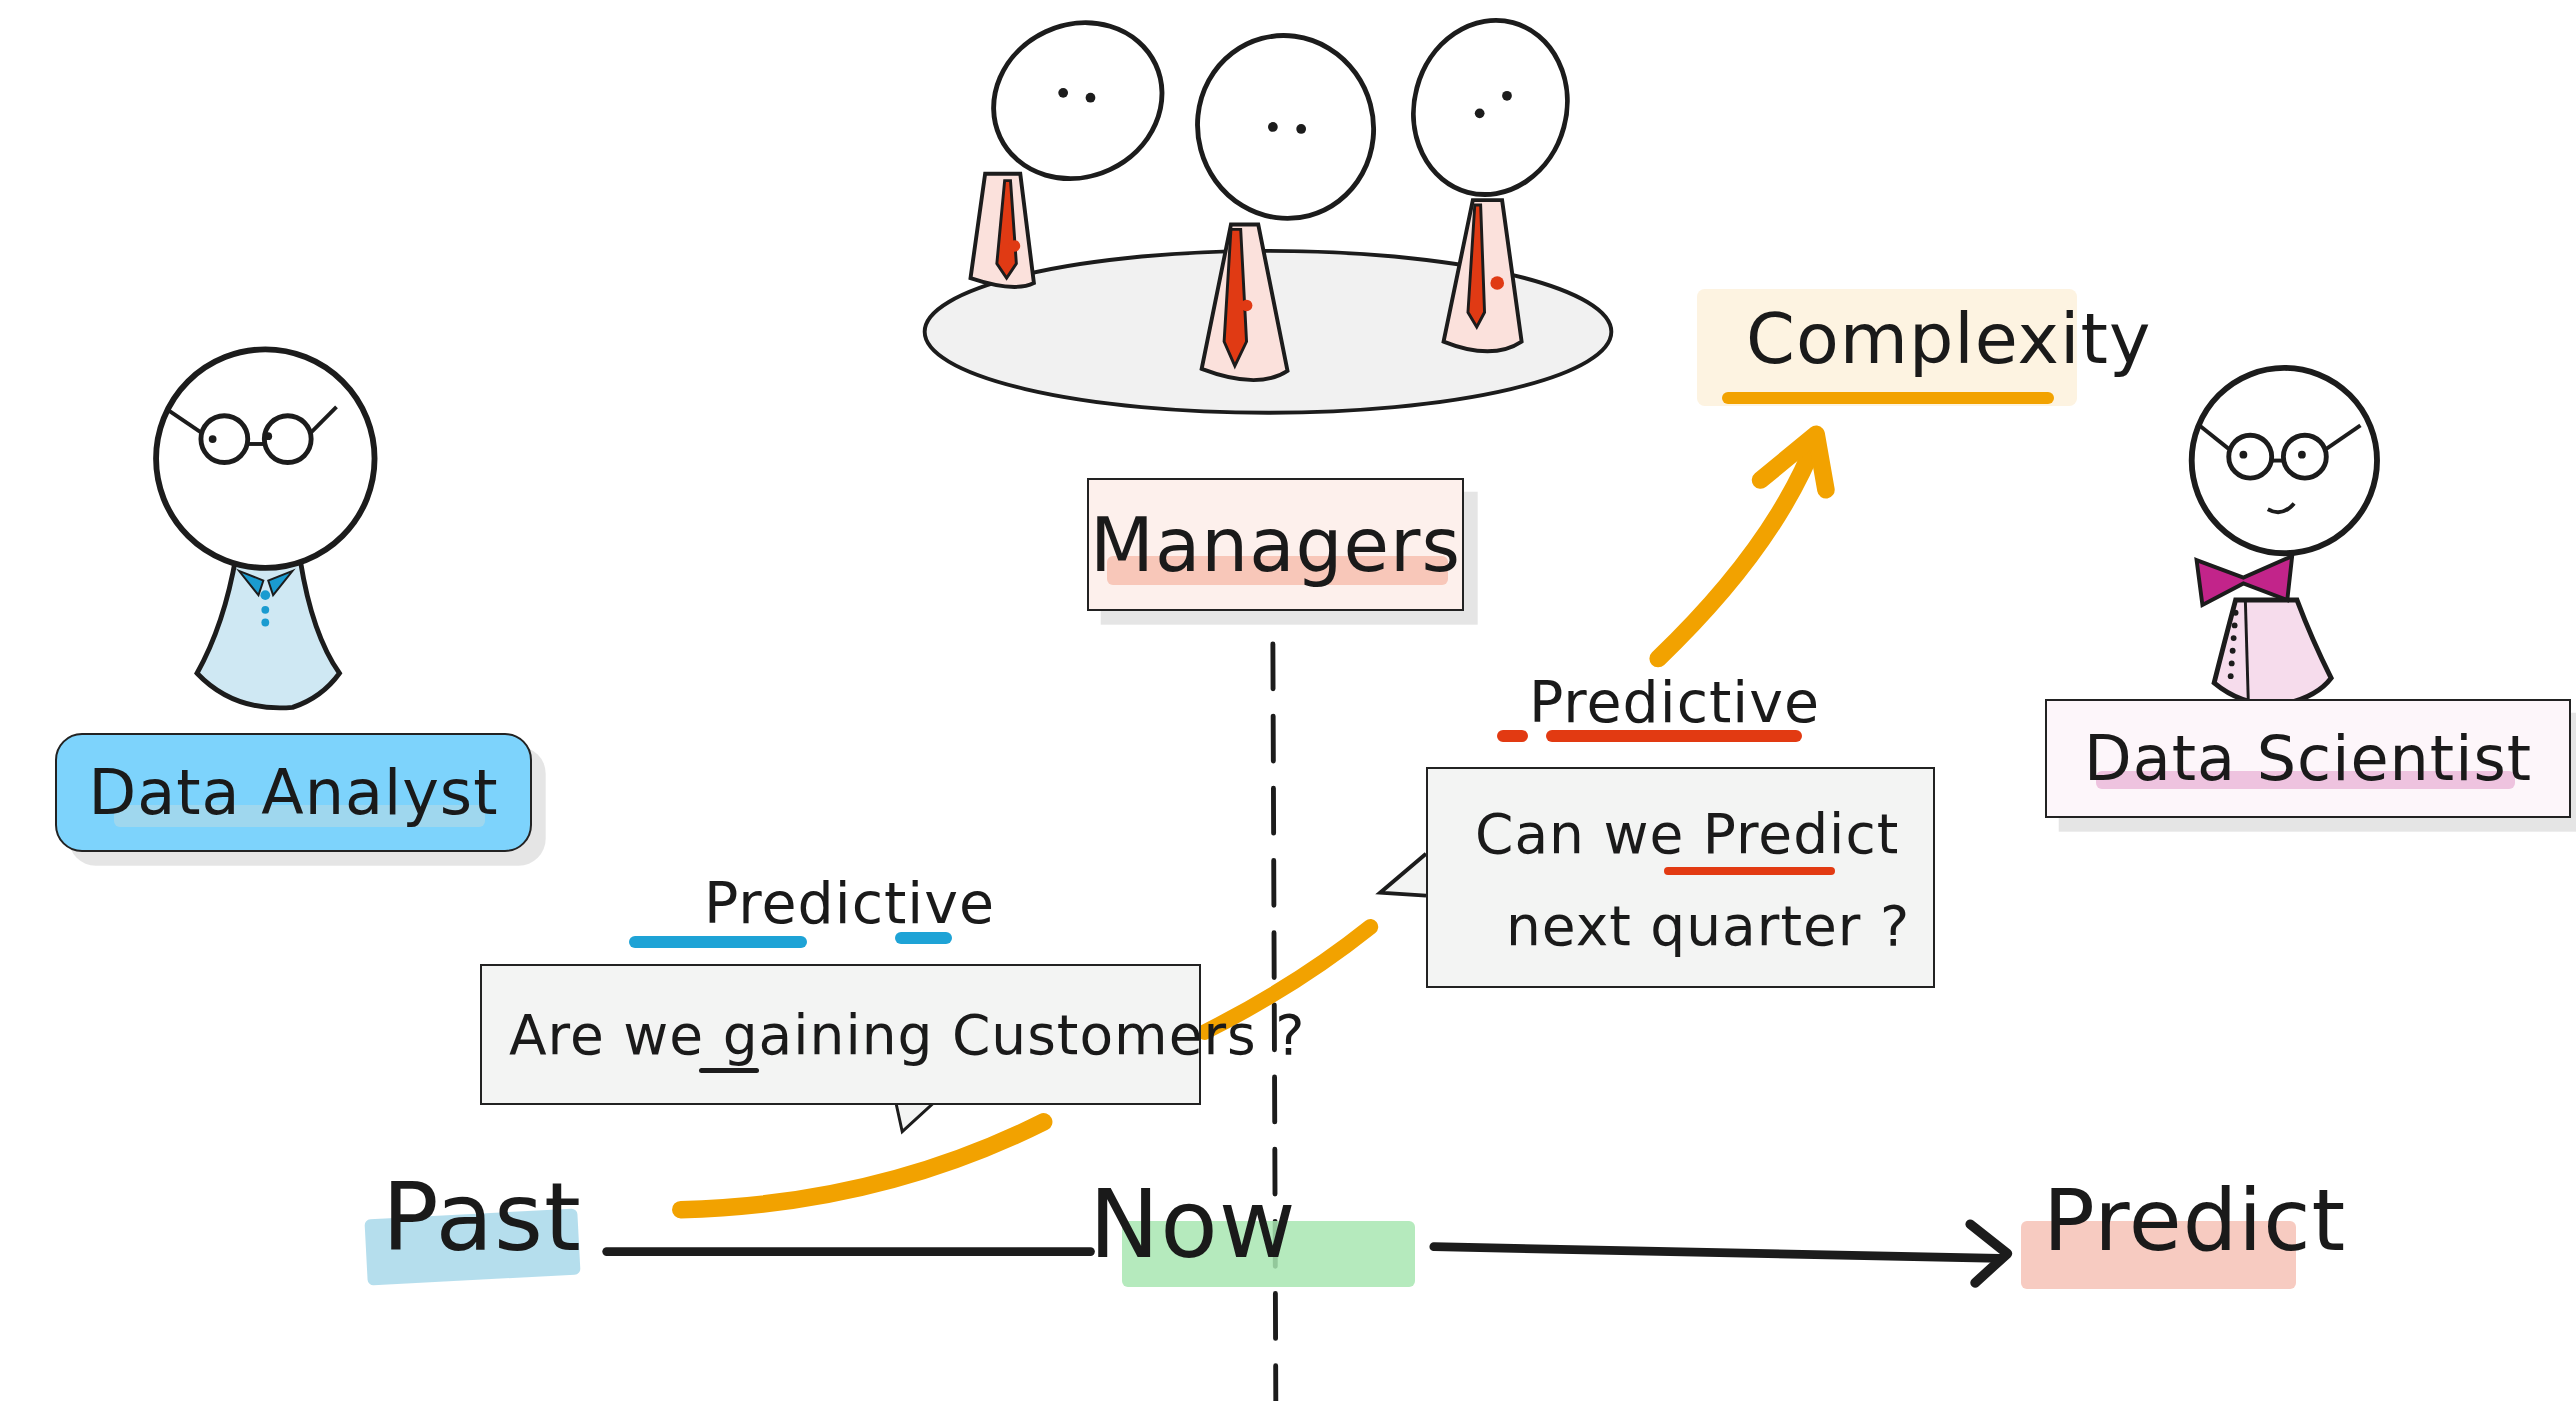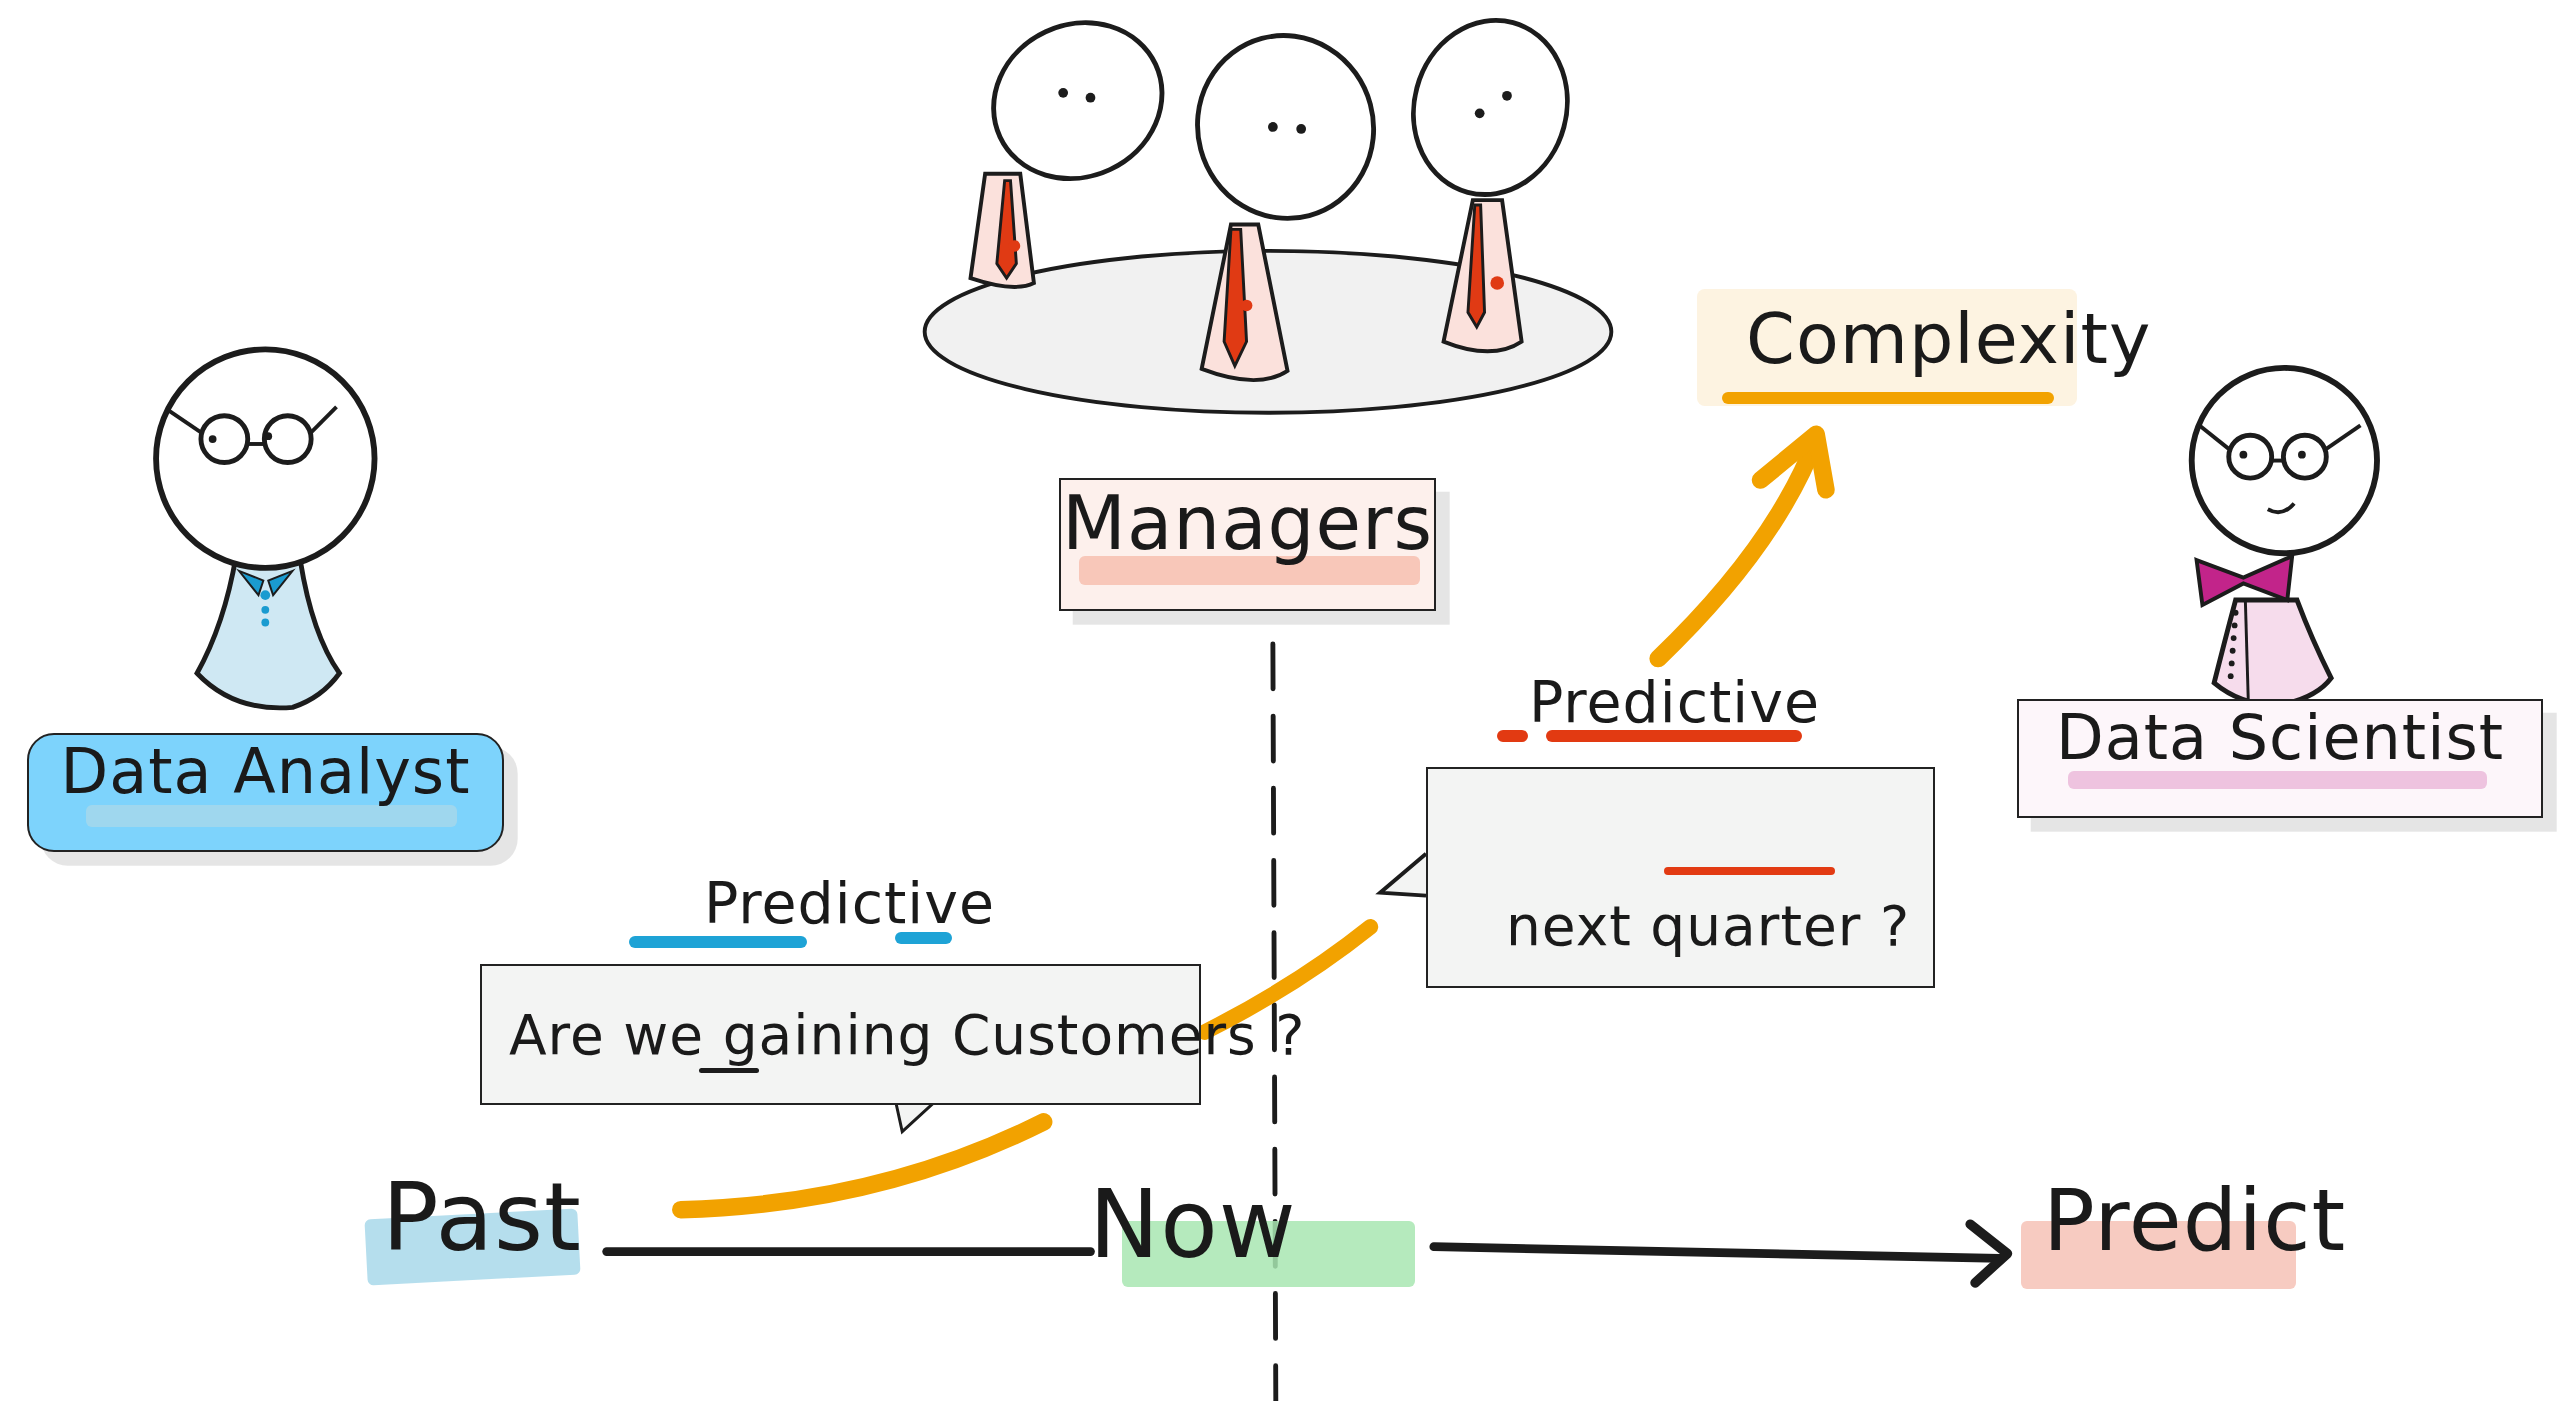--- a/index.html
+++ b/index.html
@@ -8,7 +8,7 @@
   .abs { position:absolute; }
   svg.canvas { position:absolute; left:0; top:0; width:2576px; height:1402px; }
   .hand { font-family:"DejaVu Sans", sans-serif; font-weight:normal; letter-spacing:1px; color:#1a1a1a; white-space:nowrap; }
-  .label-box { position:absolute; border:2.9px solid #222; box-shadow:13.7px 13.7px 0 rgba(0,0,0,0.10); display:flex; justify-content:center; }
+  .label-box { position:absolute; border:2.9px solid #222; box-shadow:13.7px 13.7px 0 rgba(0,0,0,0.10); display:flex; align-items:center; justify-content:center;margin-left:28px; }
   .label-text { position:relative; z-index:2; }
   .hl { position:absolute; z-index:1; border-radius:5.9px; }
   .bubble { position:absolute; background:#f3f4f3; border:2.9px solid #222; }

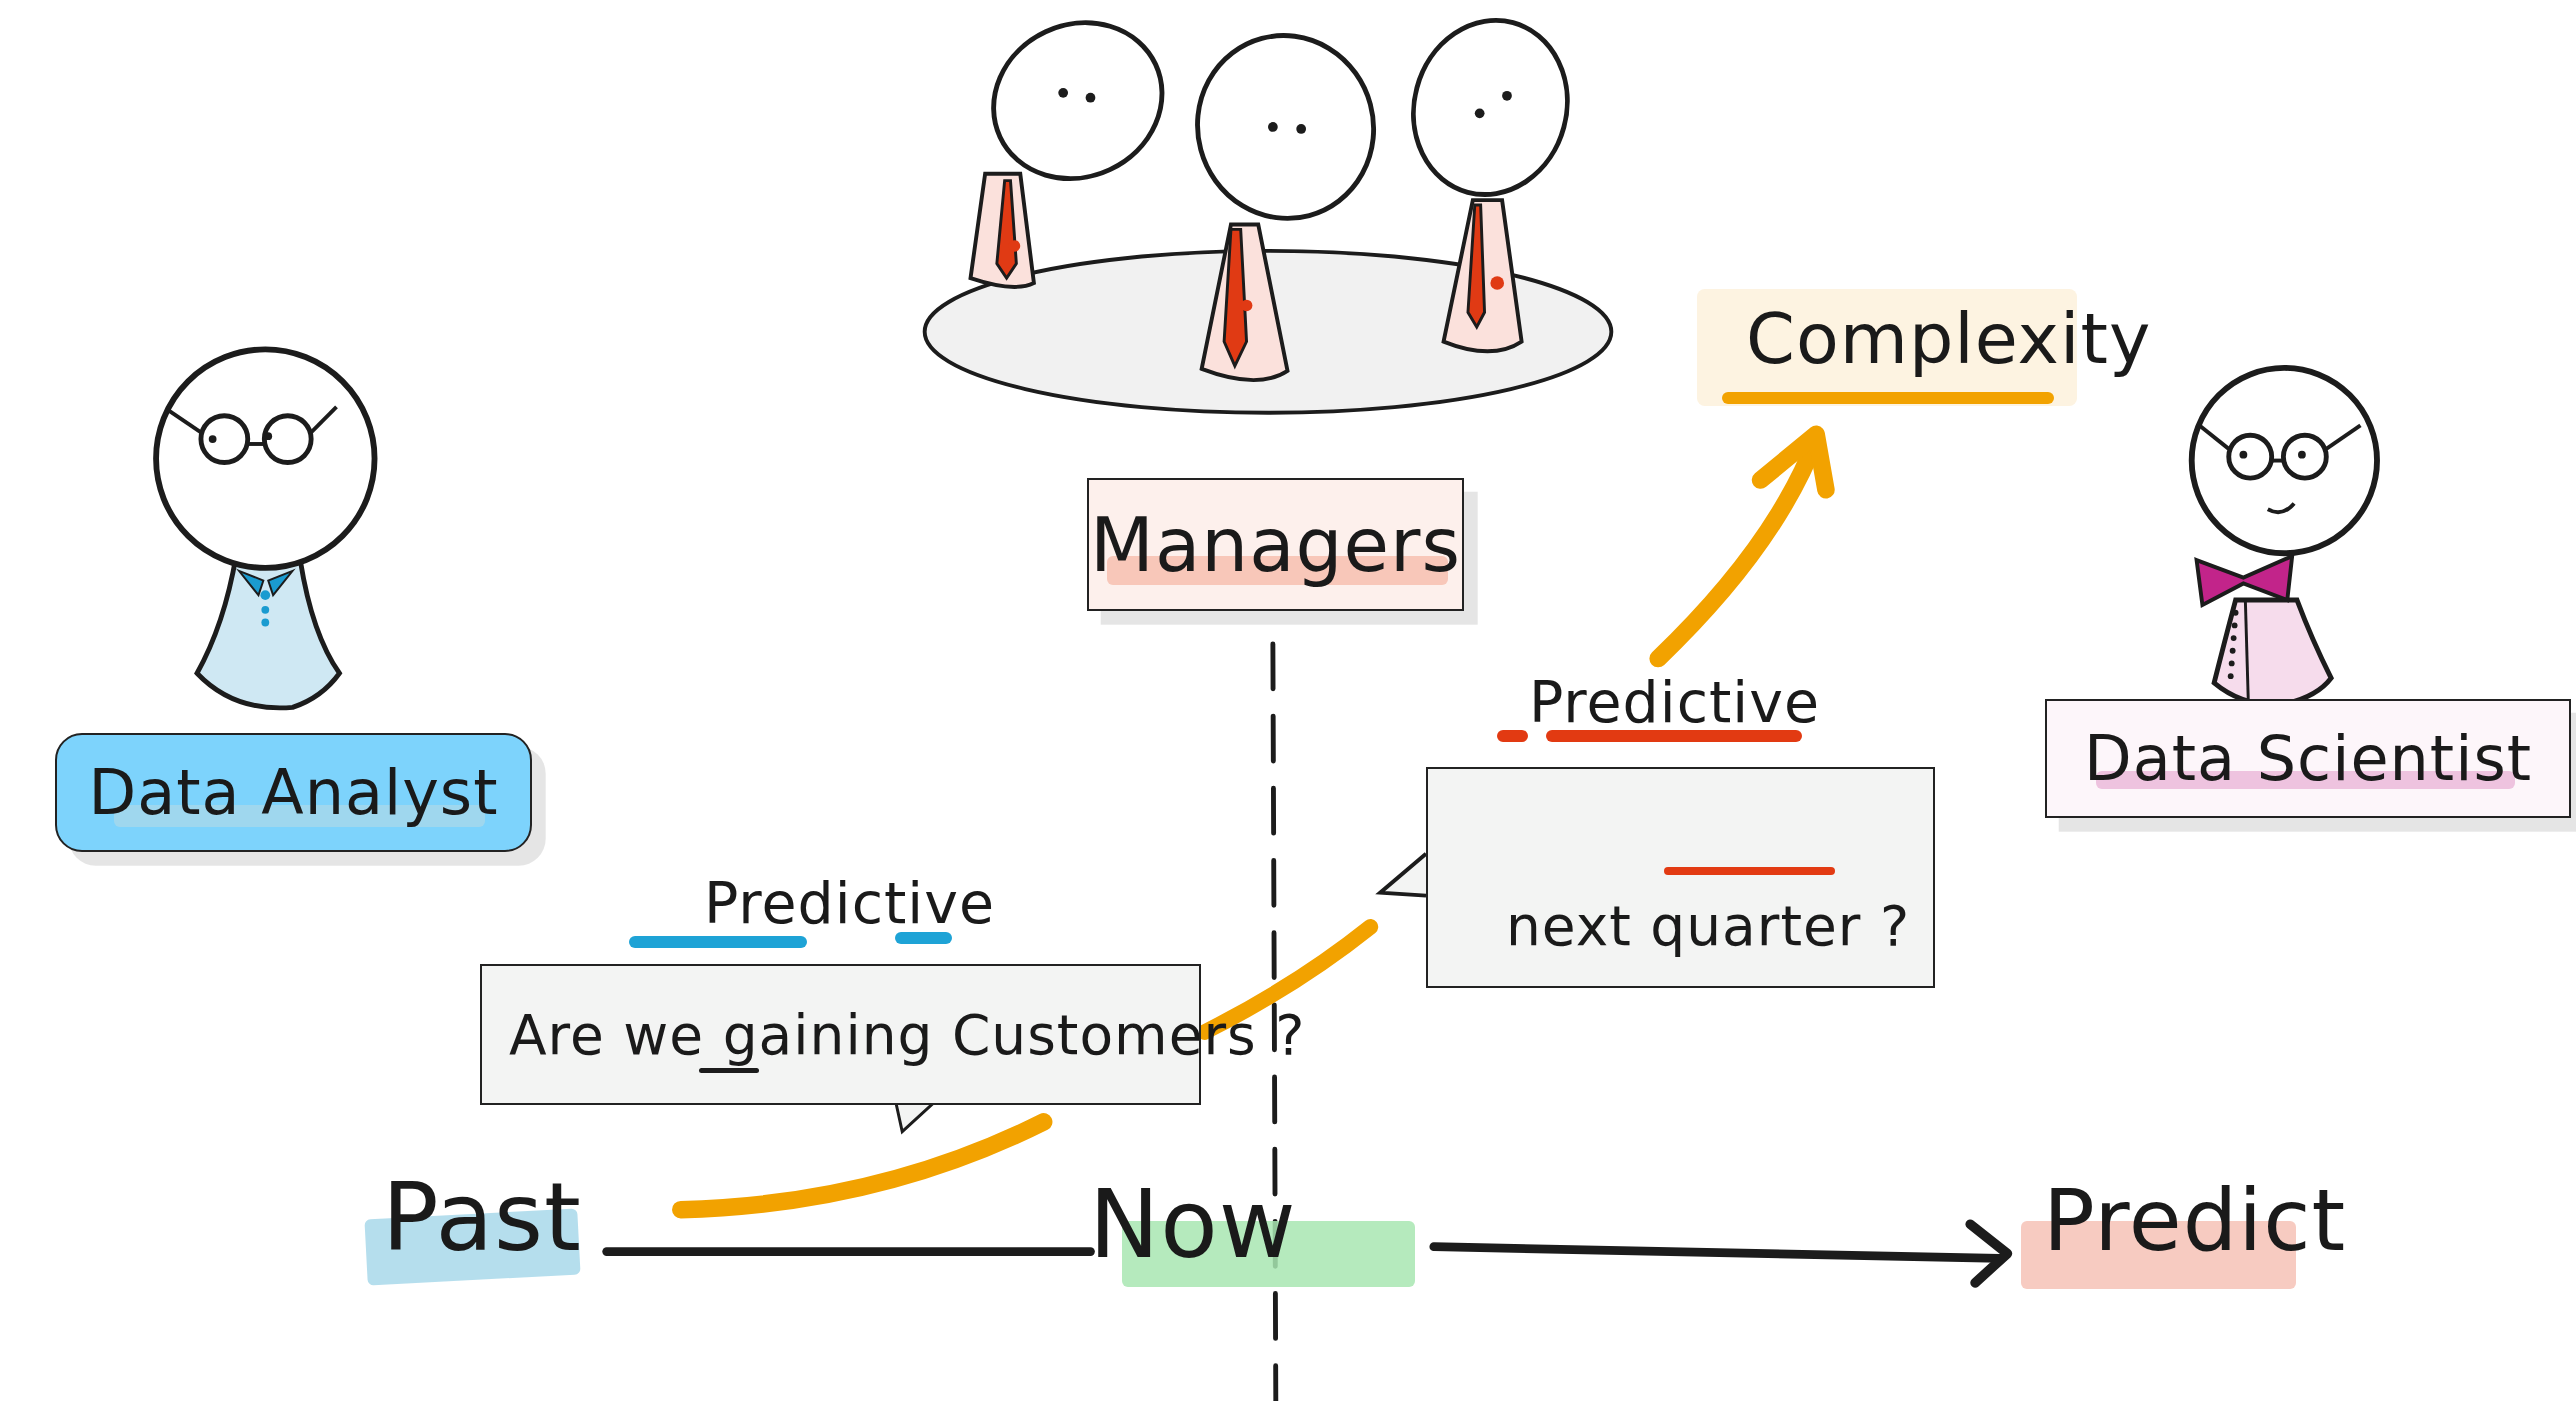--- a/index.html
+++ b/index.html
@@ -137,6 +137,7 @@
 <div class="underline" style="left:1546px; top:730px; width:256px; background:#e23a12;"></div>
 
 <div class="bubble" style="left:1426px; top:767px; width:505px; height:217px;">
+  <span class="bubble-text hand" style="left:47px; top:33px; font-size:55px;">Can we Predict</span>
   <div class="underline" style="left:236px; top:98px; width:171px; height:7.8px; background:#e23a12;"></div>
   <span class="bubble-text hand" style="left:78px; top:125px; font-size:55px;text-align:center;">next quarter ?</span>
 </div>

